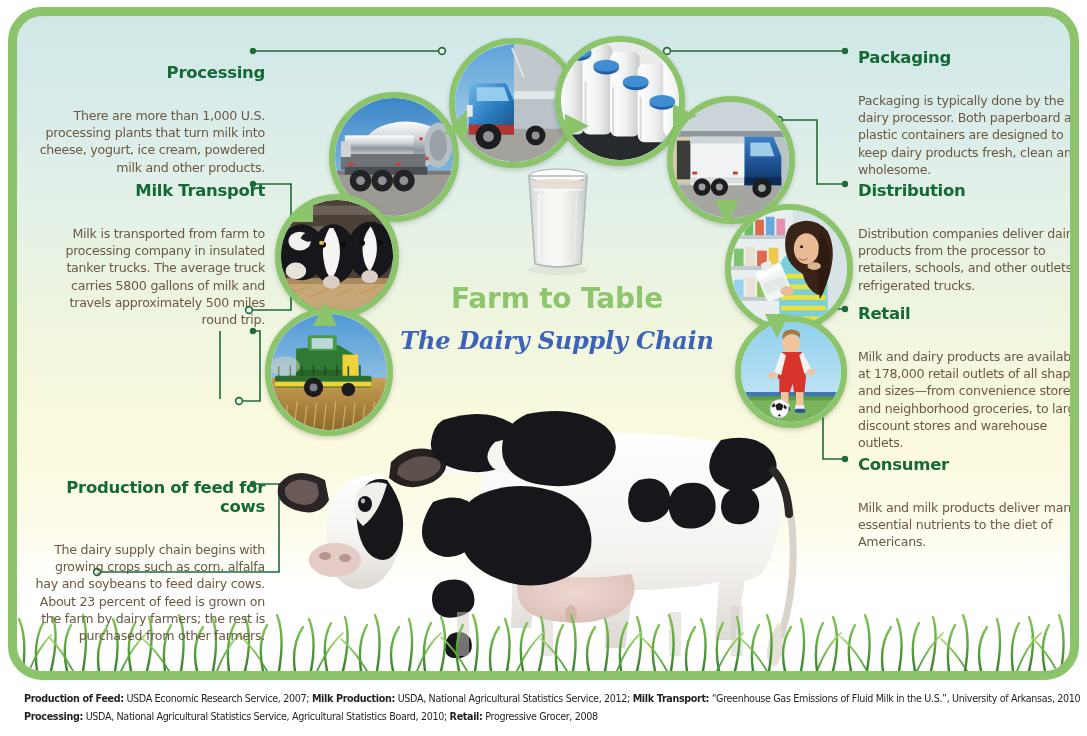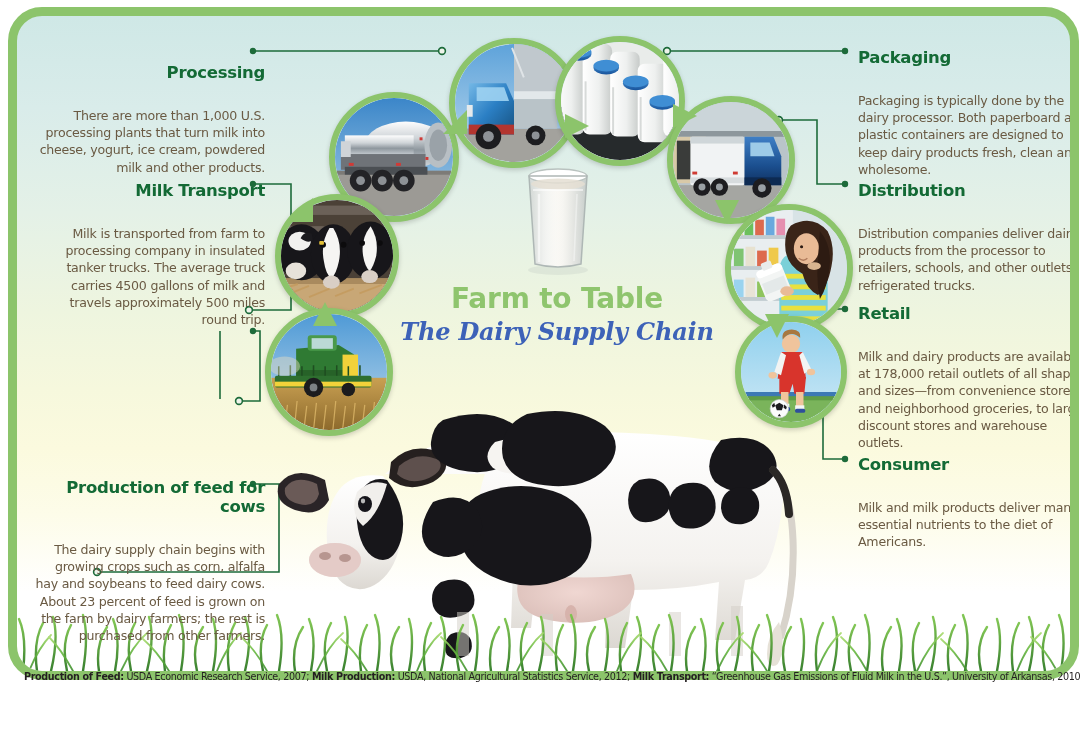--- a/index.html
+++ b/index.html
@@ -832,7 +832,7 @@
 
       <div class="tblock left" id="blk-transport">
         <h3>Milk Transport</h3>
-        <p>Milk is transported from farm to processing company in insulated tanker trucks. The average truck carries 4500 gallons of milk and travels approximately 500 miles round trip.</p>
+        <p>Milk is transported from farm to processing company in insulated tanker trucks. The average truck carries 5800 gallons of milk and travels approximately 500 miles round trip.</p>
       </div>
 
 

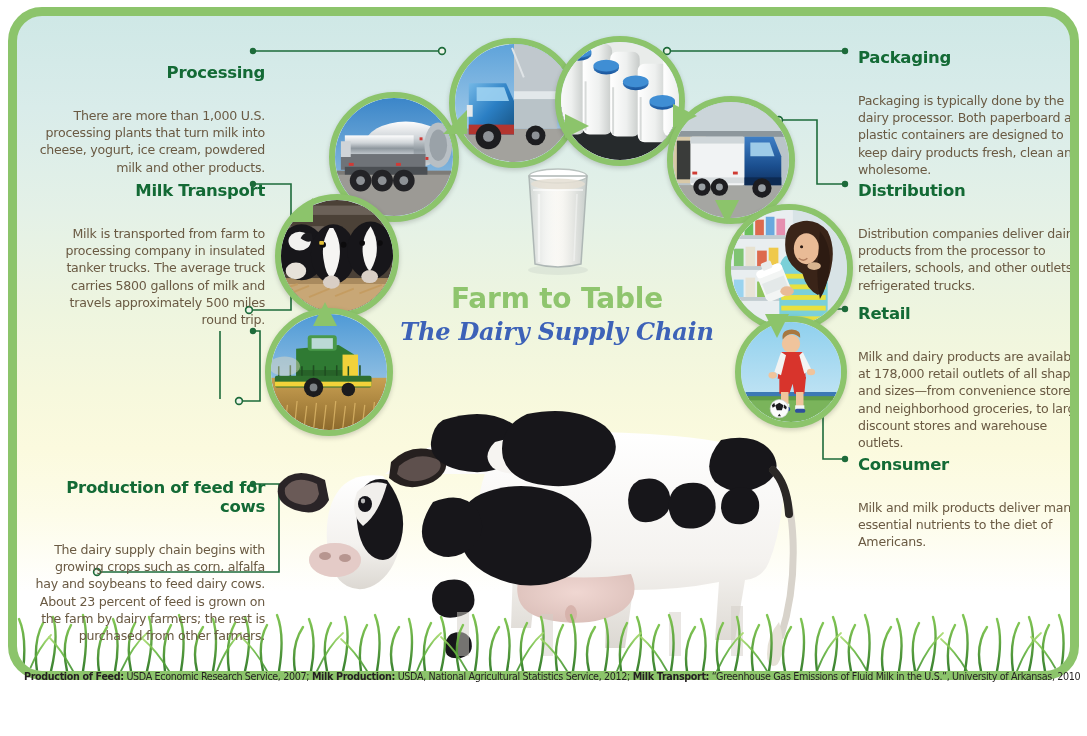--- a/index.html
+++ b/index.html
@@ -90,7 +90,7 @@
     font-weight: bold;
     font-size: 24px;
     color: #3d62b8;
-    margin-top: 4px;
+    margin-top: 13px;
     letter-spacing: -0.2px;
   }
 

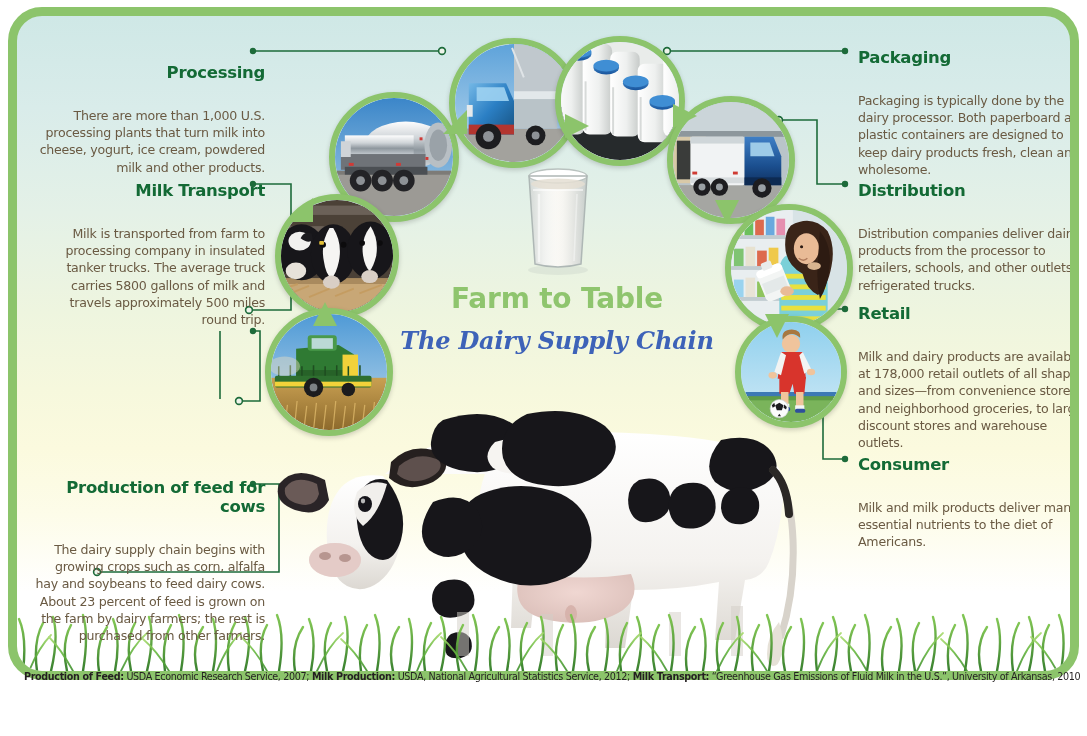--- a/index.html
+++ b/index.html
@@ -173,7 +173,7 @@
   
   .footer {
     position: absolute;
-    left: 0; top: 668px;
+    left: 0; top: 690px;
     width: 1087px;
     padding: 0 24px;
   }

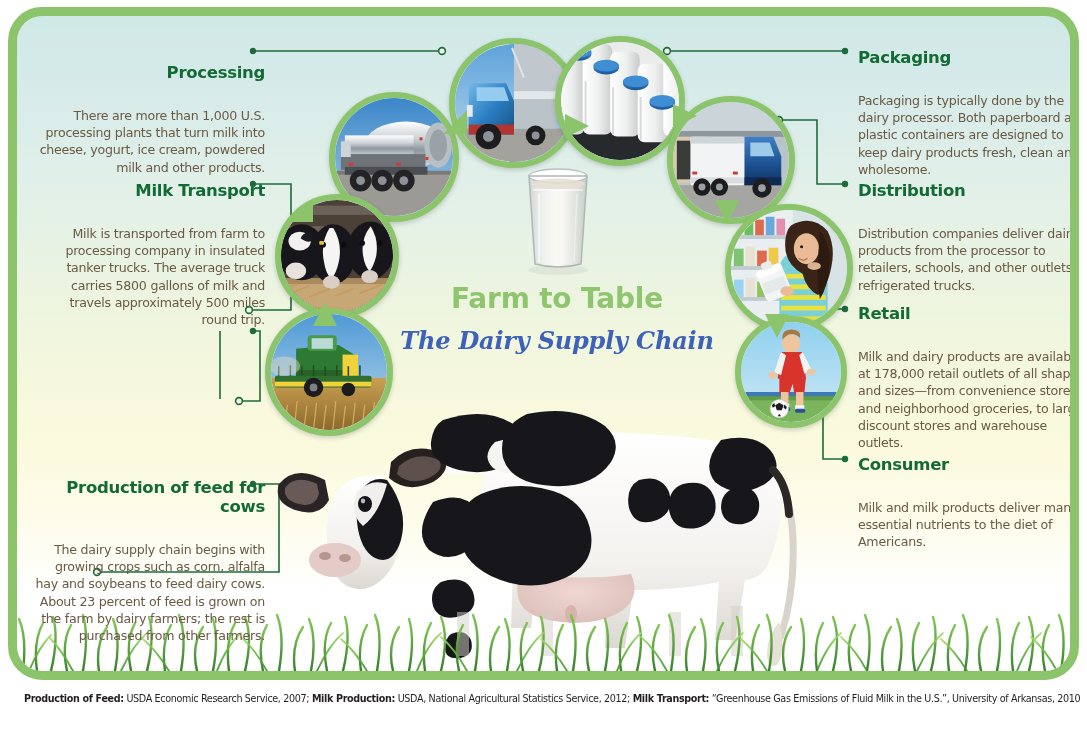--- a/index.html
+++ b/index.html
@@ -868,6 +868,9 @@
     <div class="line">
       <b>Production of Feed:</b><span> USDA Economic Research Service, 2007;  </span><b>Milk Production:</b><span> USDA, National Agricultural Statistics Service, 2012;  </span><b>Milk Transport:</b><span> “Greenhouse Gas Emissions of Fluid Milk in the U.S.”, University of Arkansas, 2010</span>
     </div>
+    <div class="line">
+      <b>Processing:</b><span> USDA, National Agricultural Statistics Service, Agricultural Statistics Board, 2010;  </span><b>Retail:</b><span> Progressive Grocer, 2008</span>
+    </div>
   </div>
 
 </div>

